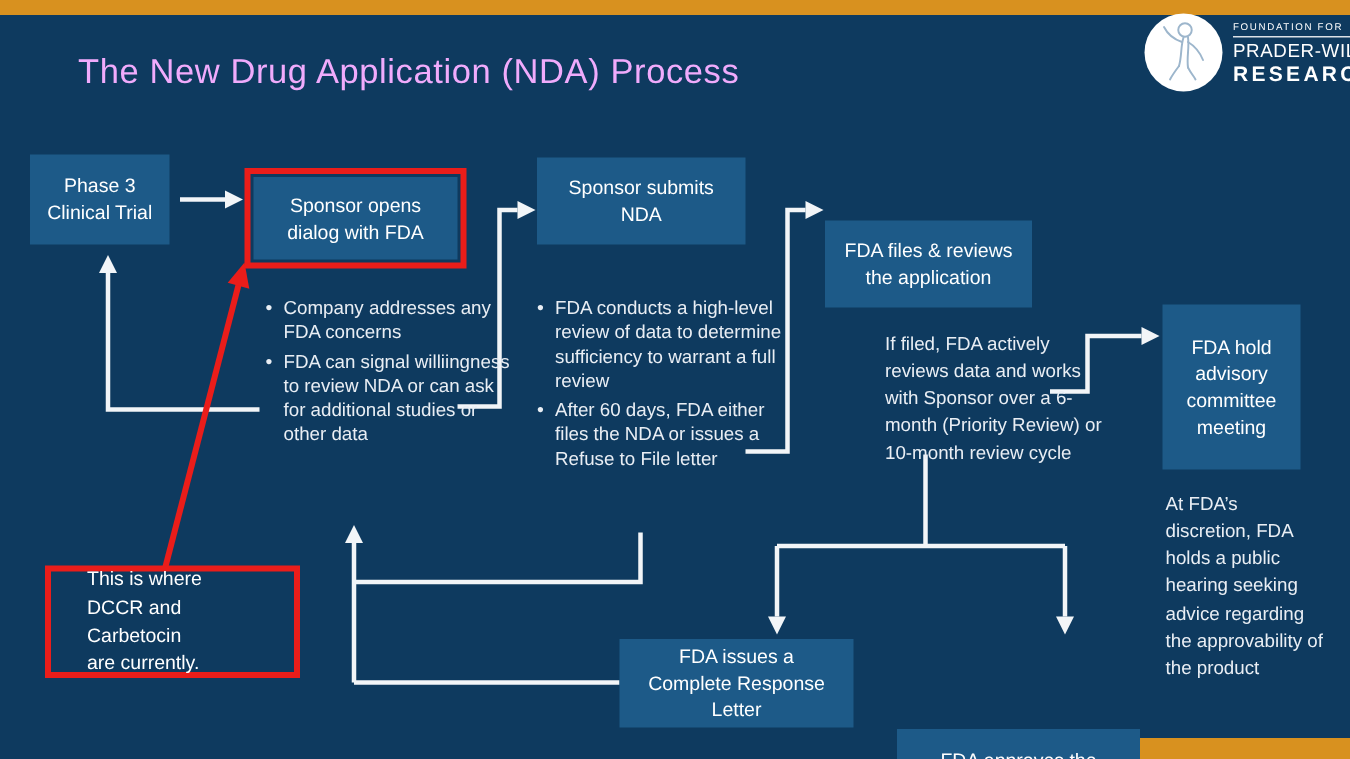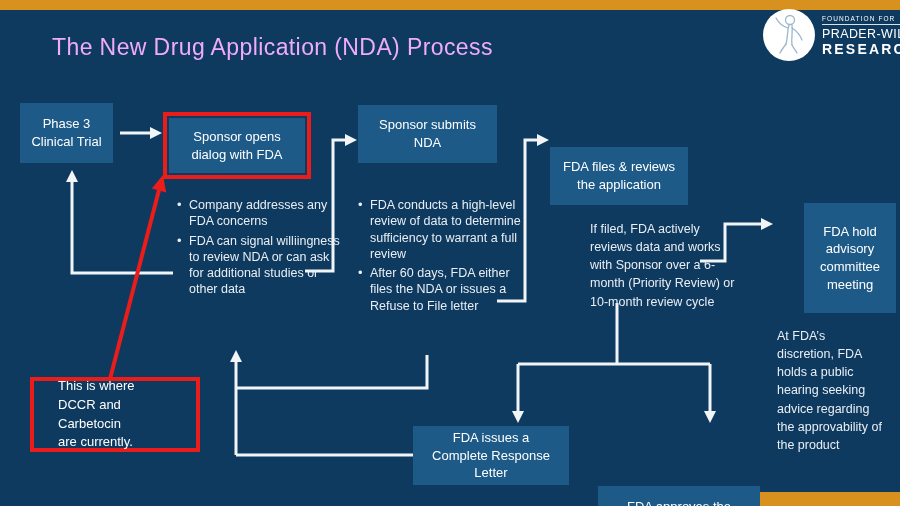--- a/index.html
+++ b/index.html
@@ -147,7 +147,7 @@
   <div class="abs box" style="left:550px;top:105px;width:138px;height:58px;margin-top:42px;">FDA files &amp; reviews
 the application</div>
 
-  <div class="abs box" style="left:775px;top:203px;width:92px;height:110px;margin-left:29px;">FDA hold
+  <div class="abs box" style="left:775px;top:203px;width:92px;height:110px;">FDA hold
 advisory
 committee
 meeting</div>

